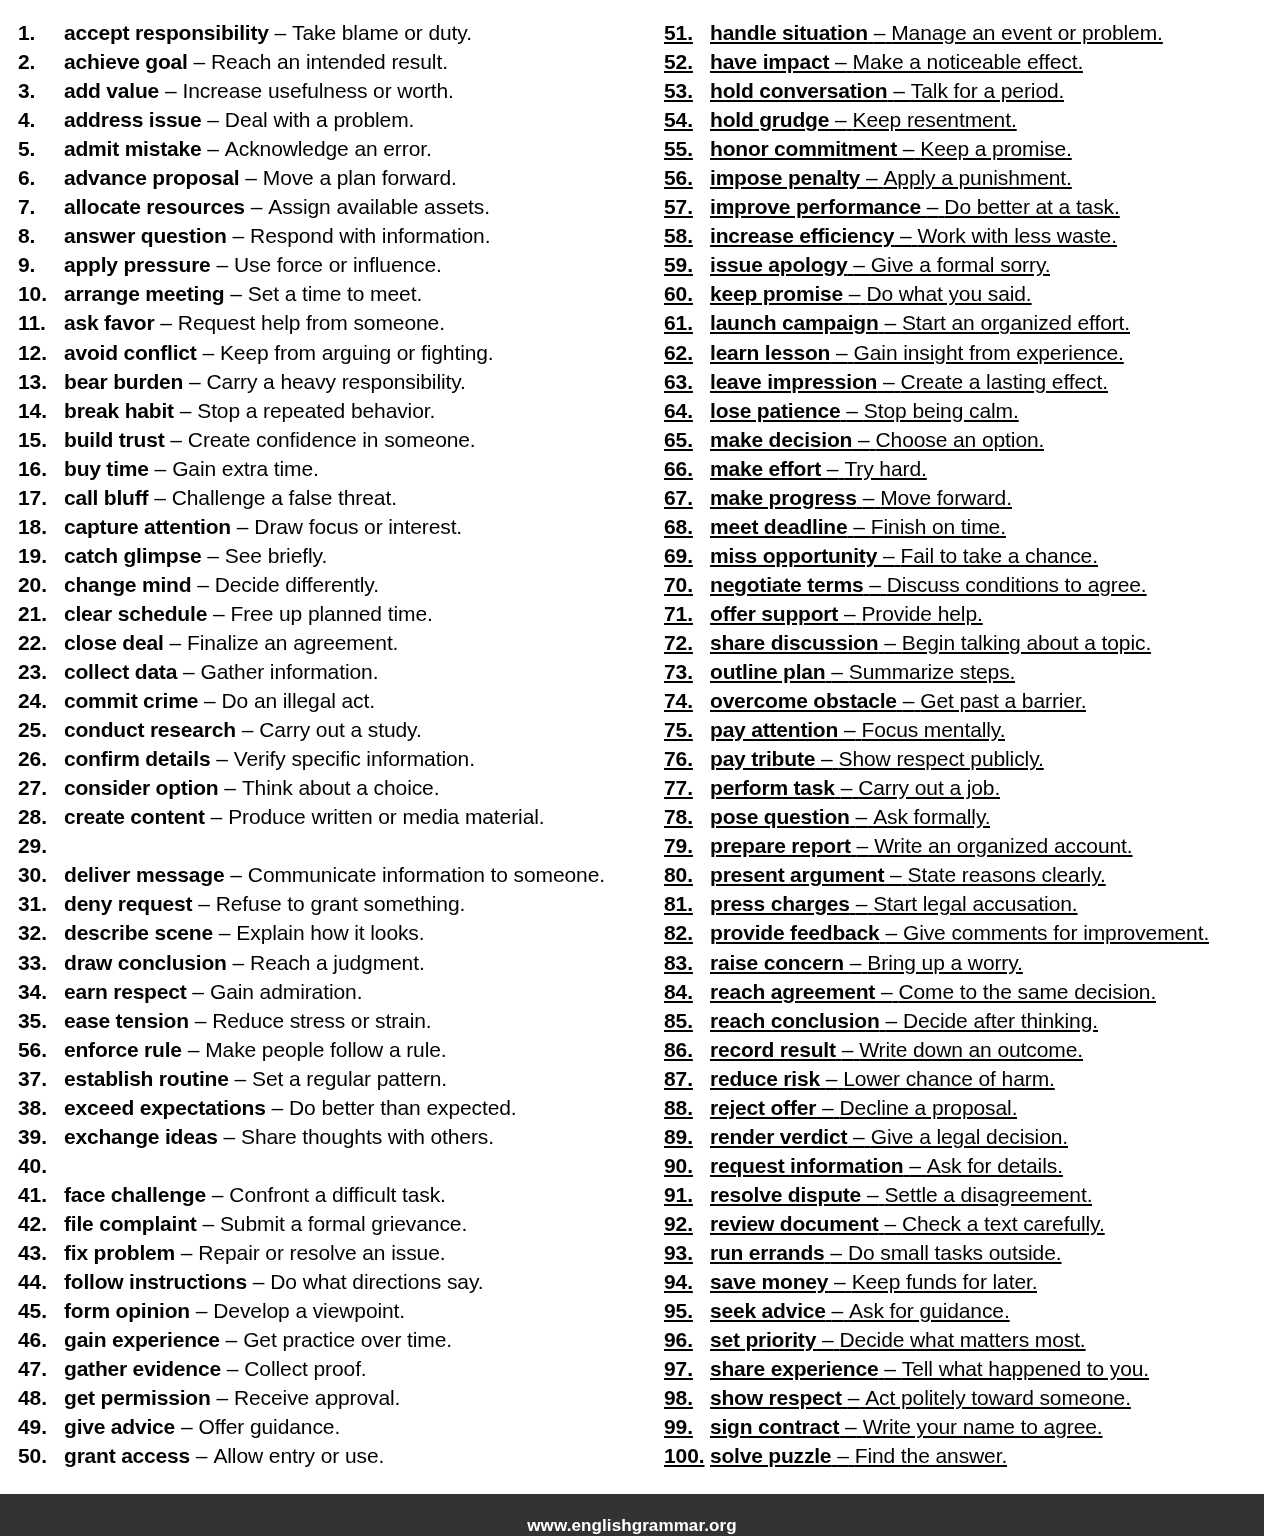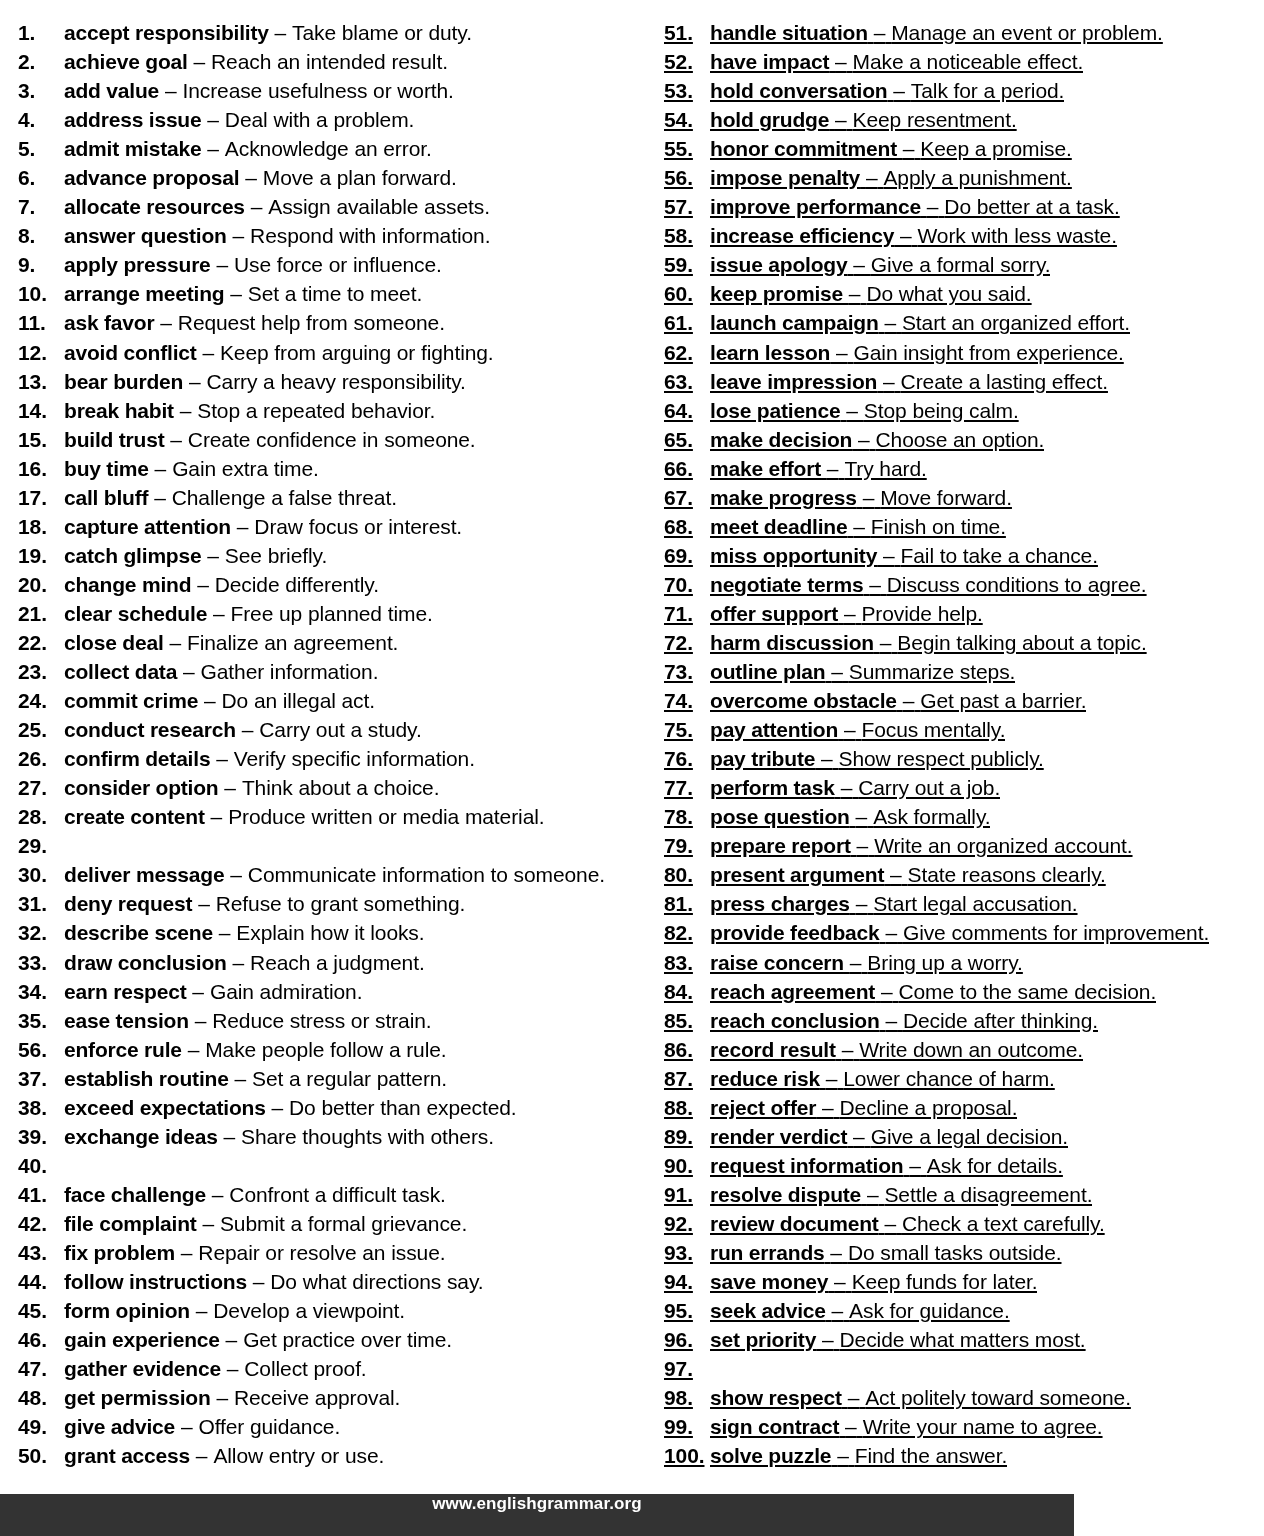--- a/index.html
+++ b/index.html
@@ -387,7 +387,7 @@
         </div>
         <div class="entry">
           <span class="num">72.</span>
-          <span class="body"><span class="term">harm discussion</span> <span class="dash">–</span> <span class="def">Begin talking about a topic.</span></span>
+          <span class="body"><span class="term">share discussion</span> <span class="dash">–</span> <span class="def">Begin talking about a topic.</span></span>
         </div>
         <div class="entry">
           <span class="num">73.</span>

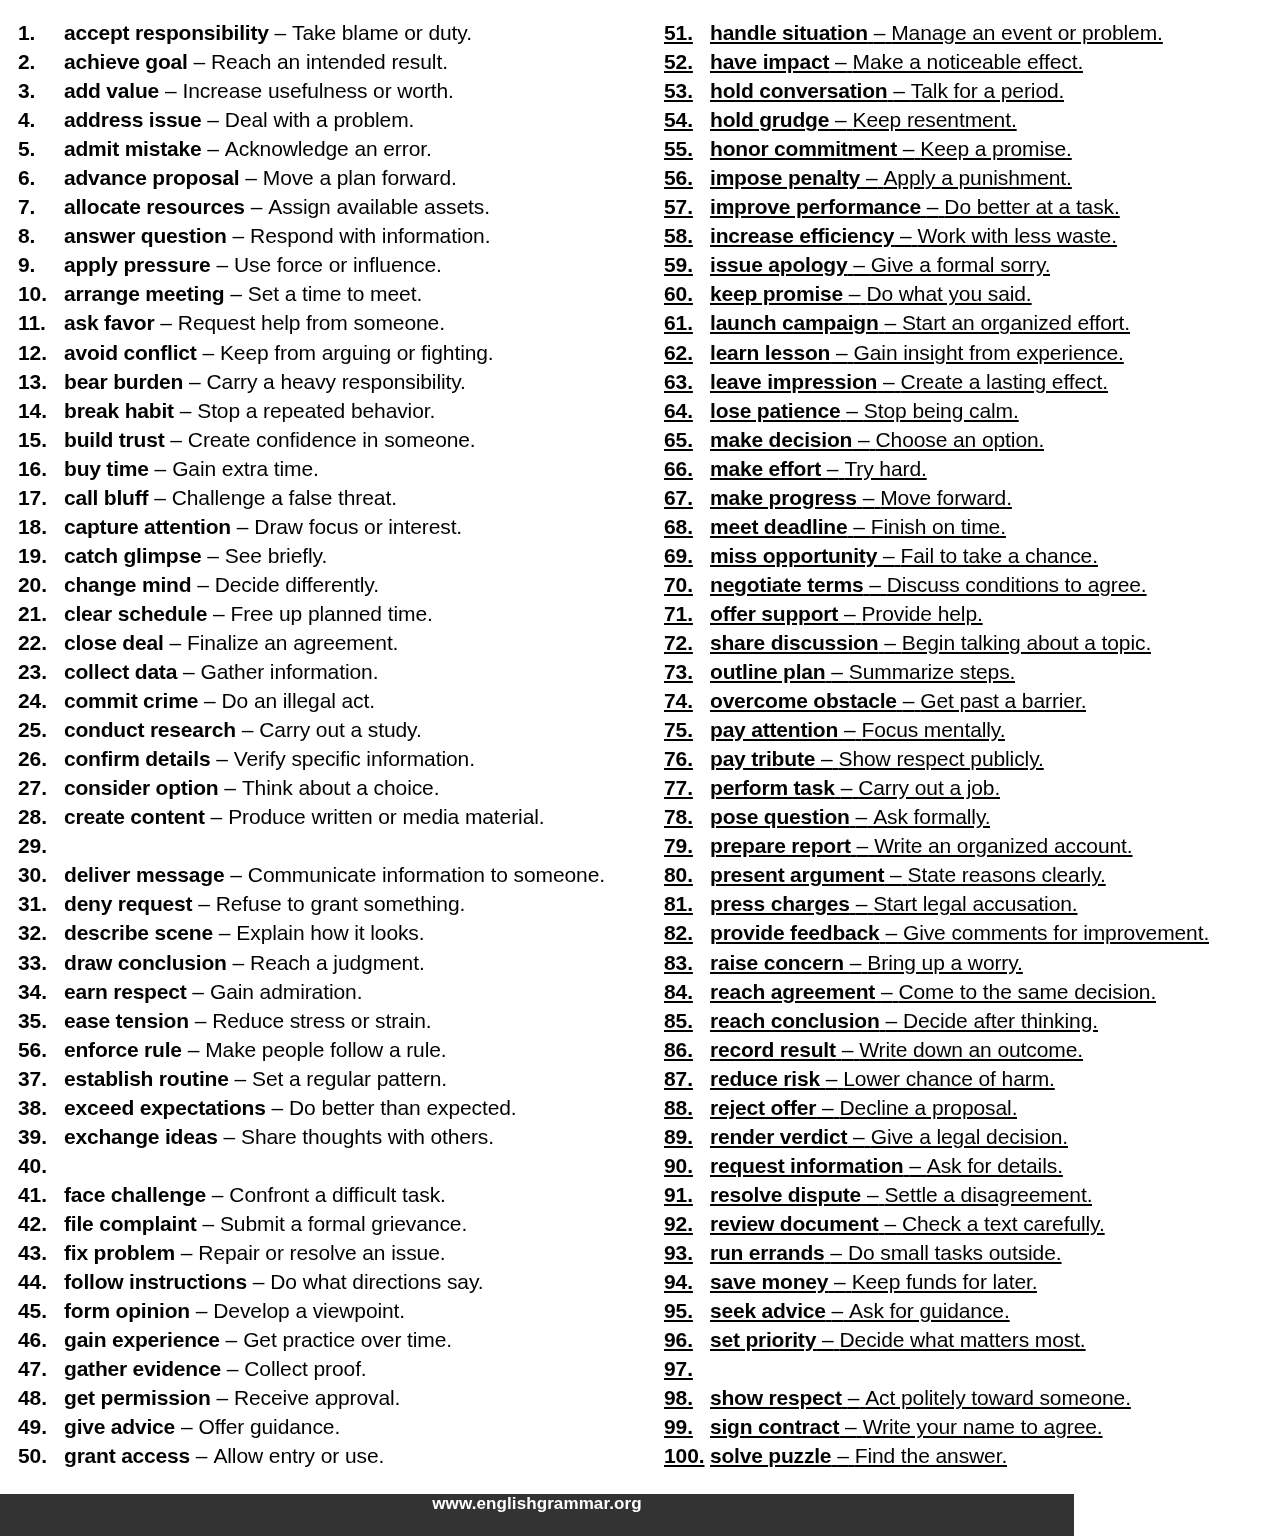--- a/index.html
+++ b/index.html
@@ -487,6 +487,7 @@
         </div>
         <div class="entry">
           <span class="num">97.</span>
+          <span class="body"><span class="term">share experience</span> <span class="dash">–</span> <span class="def">Tell what happened to you.</span></span>
         </div>
         <div class="entry">
           <span class="num">98.</span>

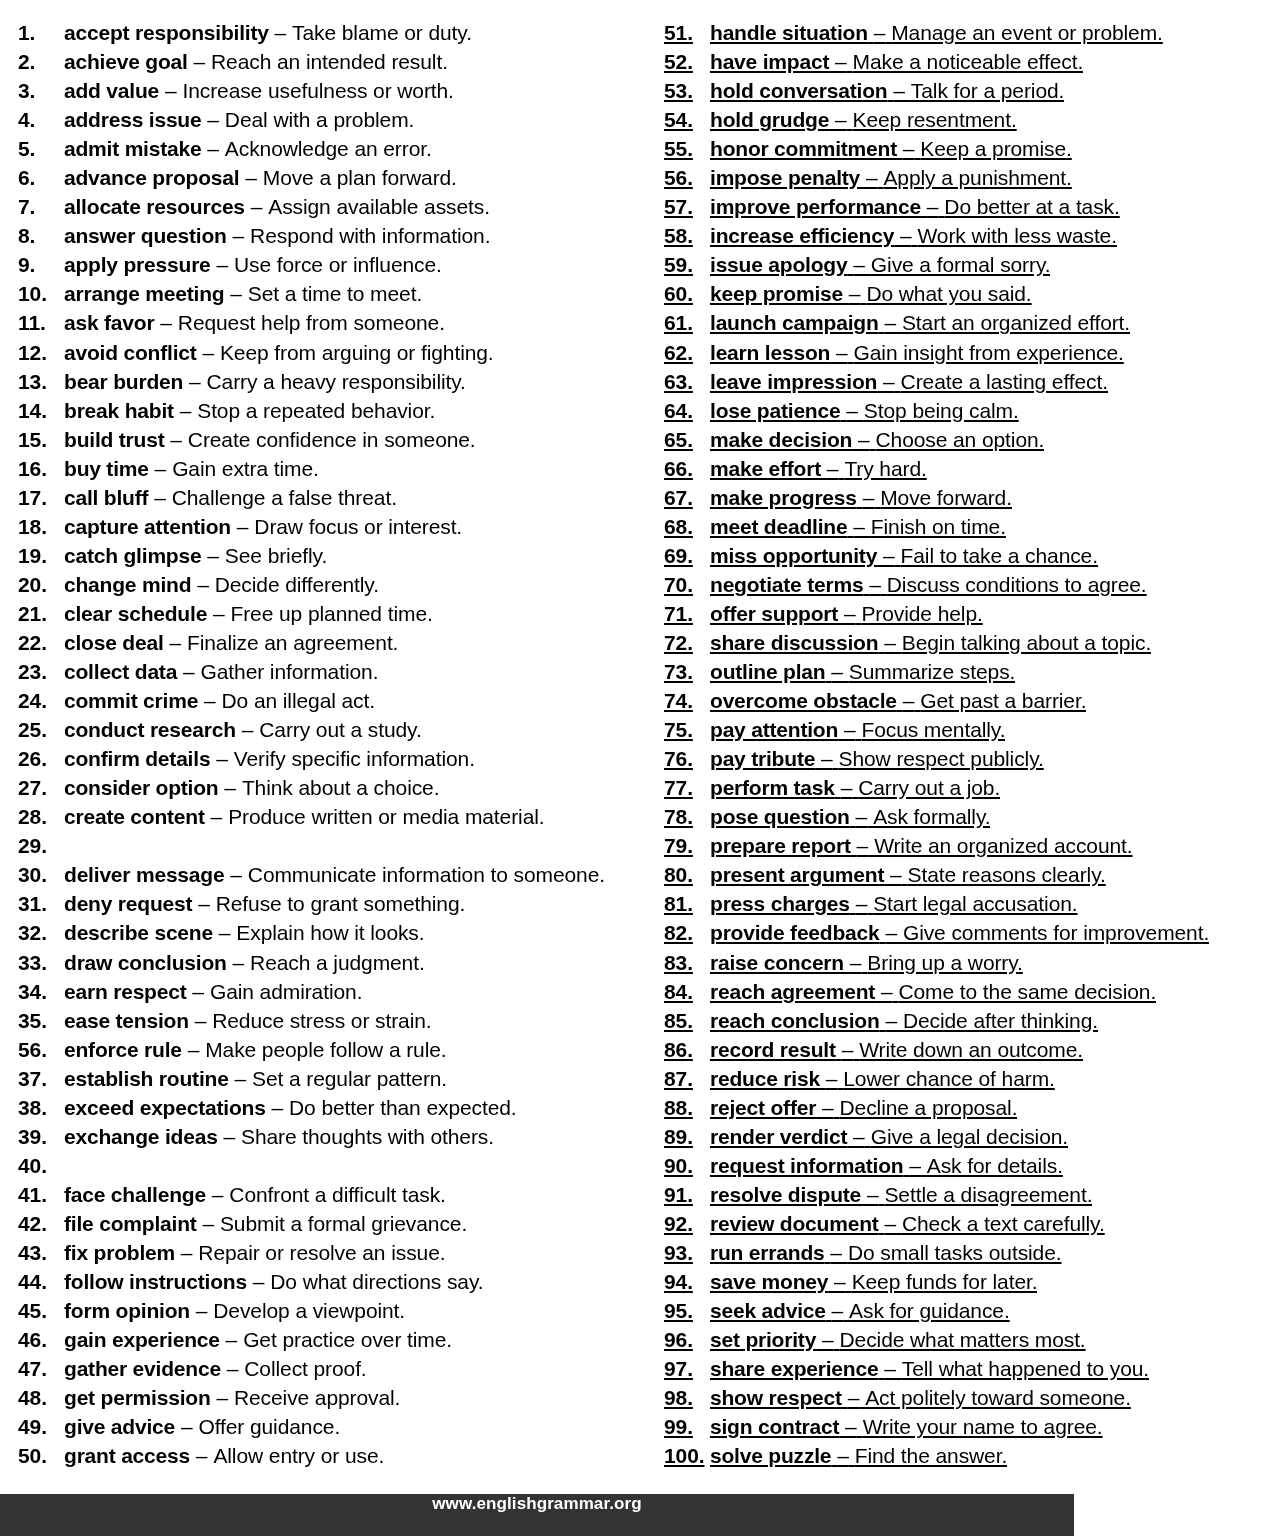--- a/index.html
+++ b/index.html
@@ -80,11 +80,11 @@
     position: absolute;
     left: 0;
     top: 1494px;
-    width: 1074px;
+    width: 1264px;
     height: 42px;
     background: #333333;
     display: flex;
-    align-items: flex-start;
+    align-items: flex-end;
     justify-content: center;
   }
   #footer-bar .site {

